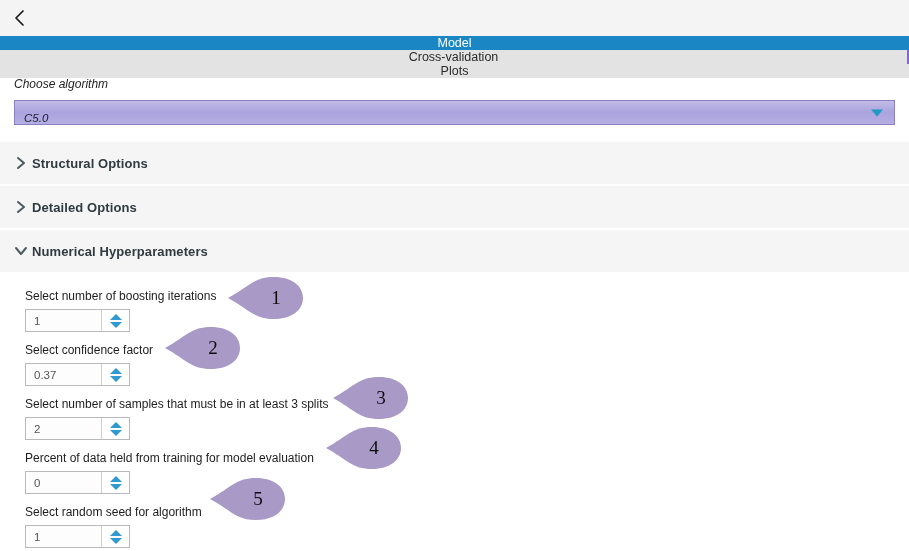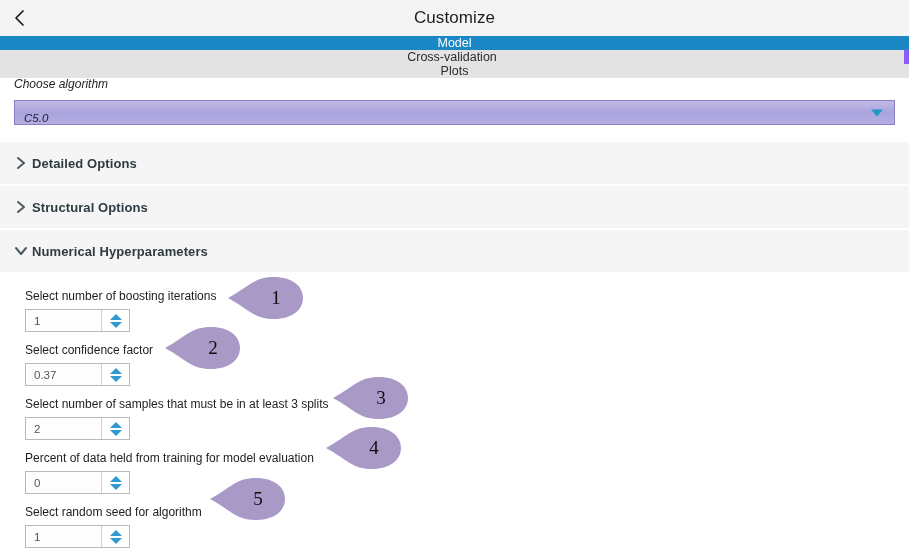--- a/index.html
+++ b/index.html
@@ -201,7 +201,6 @@
         </svg>
       </span>
     </div>
-    <div class="title">Customize</div>
   </div>
 
   <div class="tabstrip">

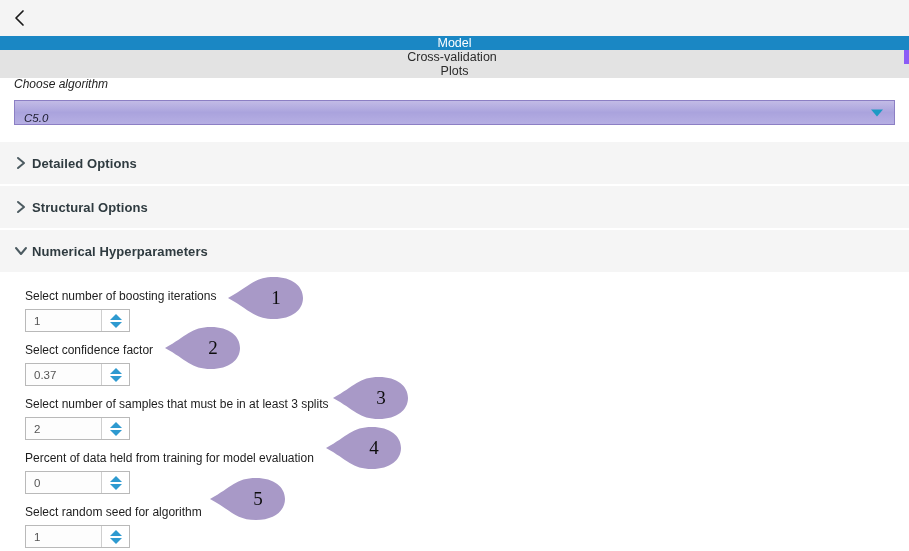--- a/index.html
+++ b/index.html
@@ -50,7 +50,7 @@
     color: #2b2b2b;
     cursor: pointer;
     background: #e3e3e3;
-    border-right: 5px solid #8b5cf6;
+    border-right: 2px solid #8b5cf6;
     user-select: none;
   }
   .tab:last-child { border-right: none; }

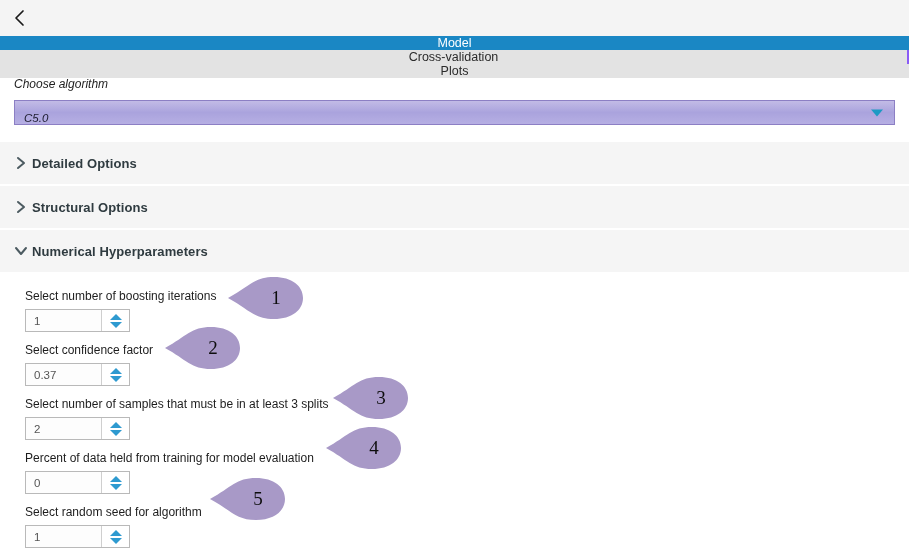--- a/index.html
+++ b/index.html
@@ -231,7 +231,7 @@
           <polyline points="2,2 8,7 2,12" fill="none" stroke="#4c5b61" stroke-width="2" stroke-linecap="round" stroke-linejoin="round"></polyline>
         </svg>
       </span>
-      <span class="acc-title">Detailed Options</span>
+      <span class="acc-title">Structural Options</span>
     </div>
 
     <div class="acc-header">
@@ -240,7 +240,7 @@
           <polyline points="2,2 8,7 2,12" fill="none" stroke="#4c5b61" stroke-width="2" stroke-linecap="round" stroke-linejoin="round"></polyline>
         </svg>
       </span>
-      <span class="acc-title">Structural Options</span>
+      <span class="acc-title">Detailed Options</span>
     </div>
 
     <div class="acc-header">

